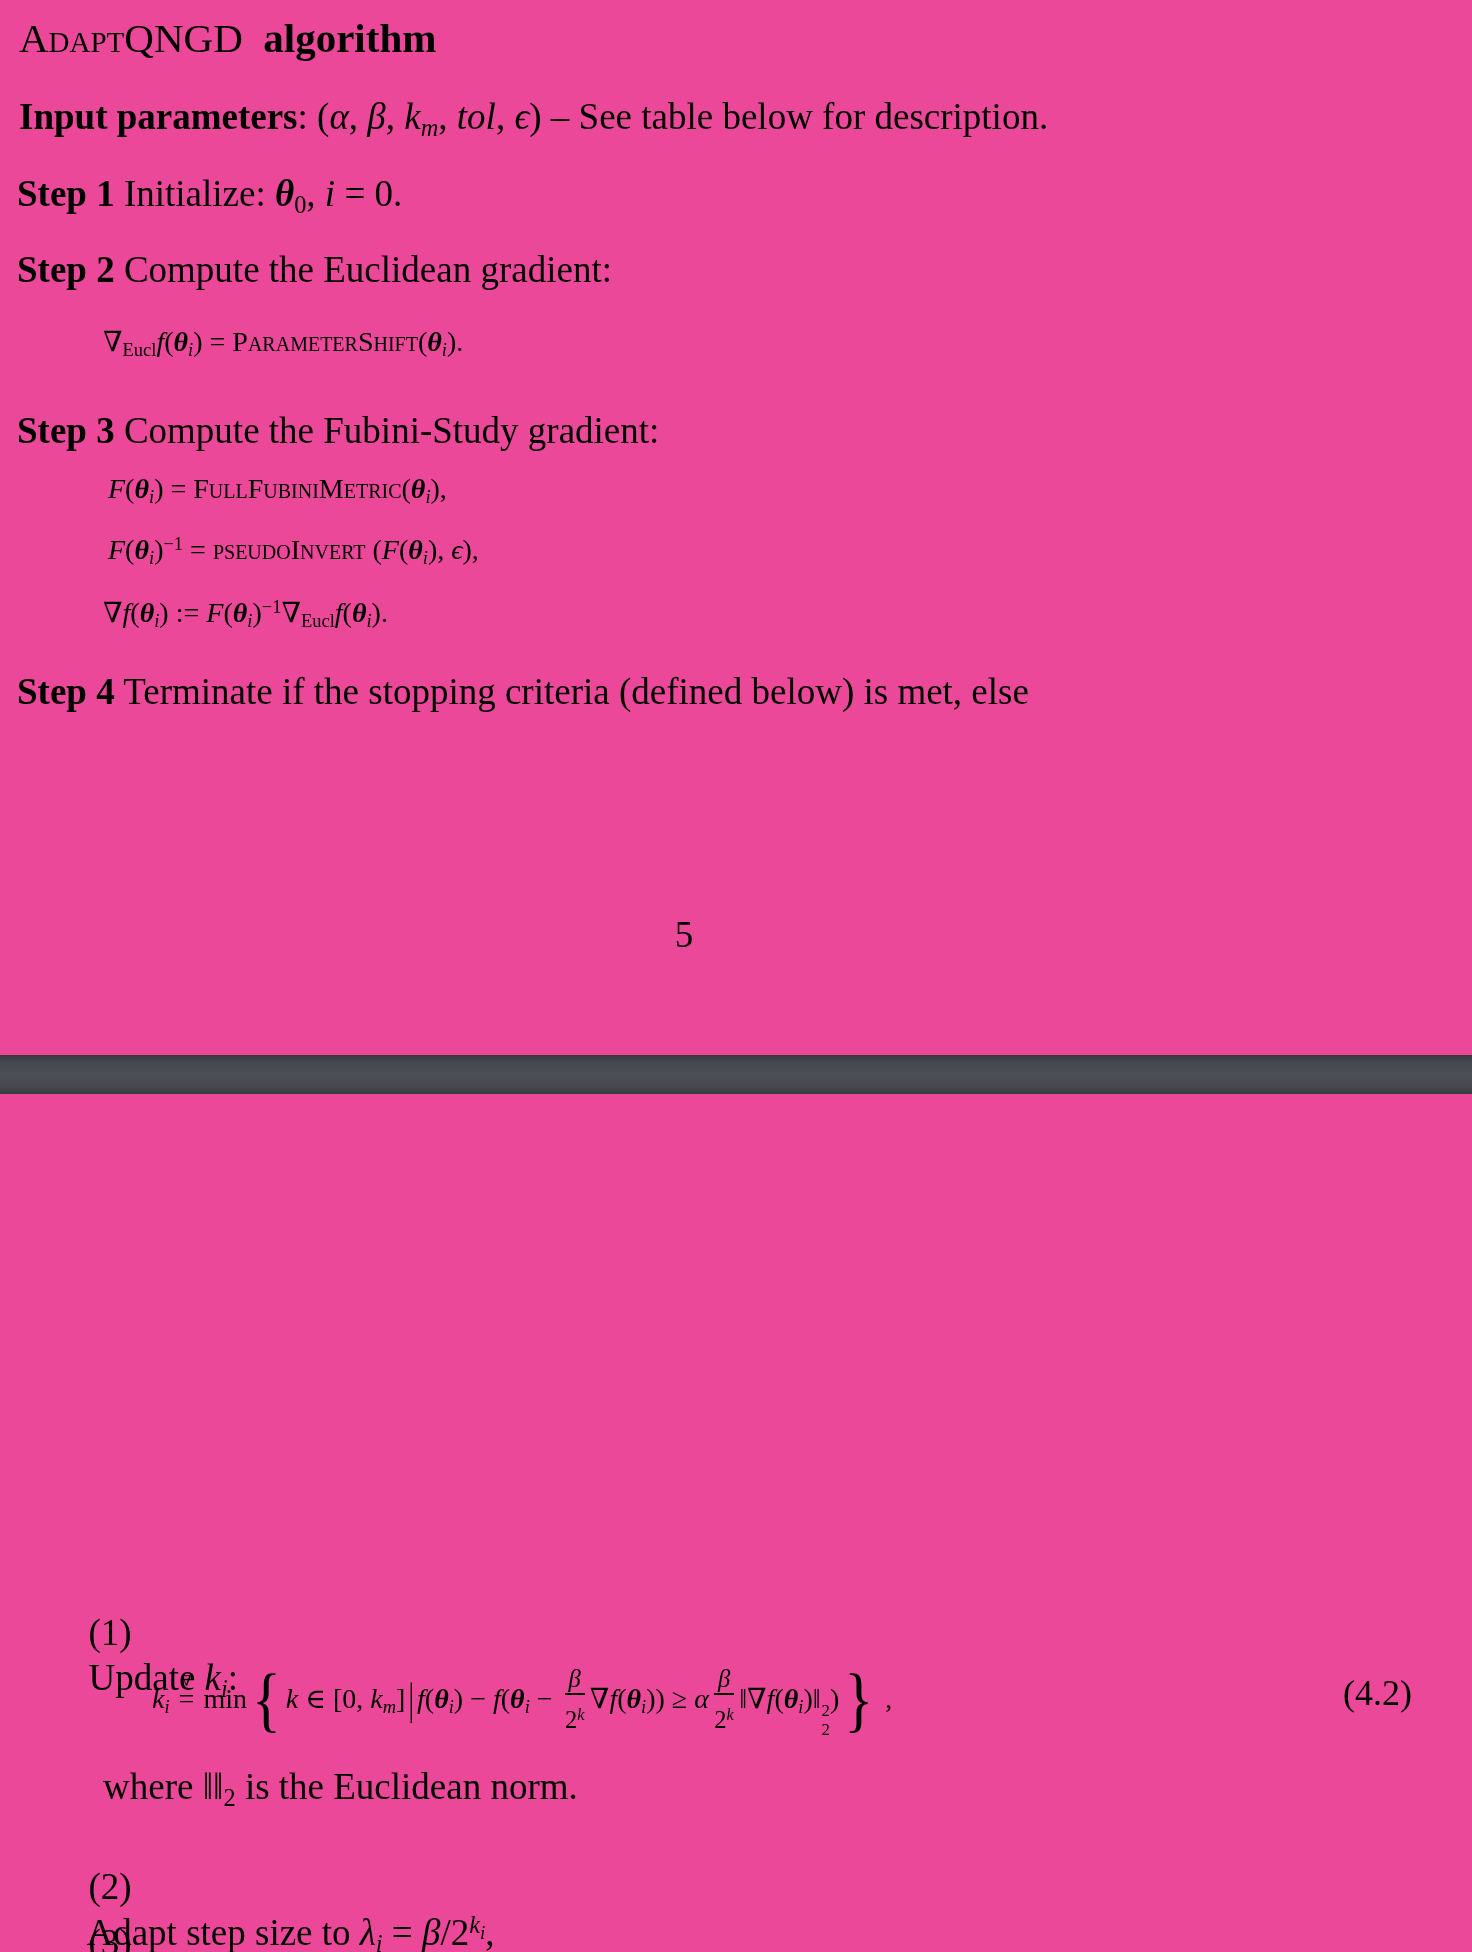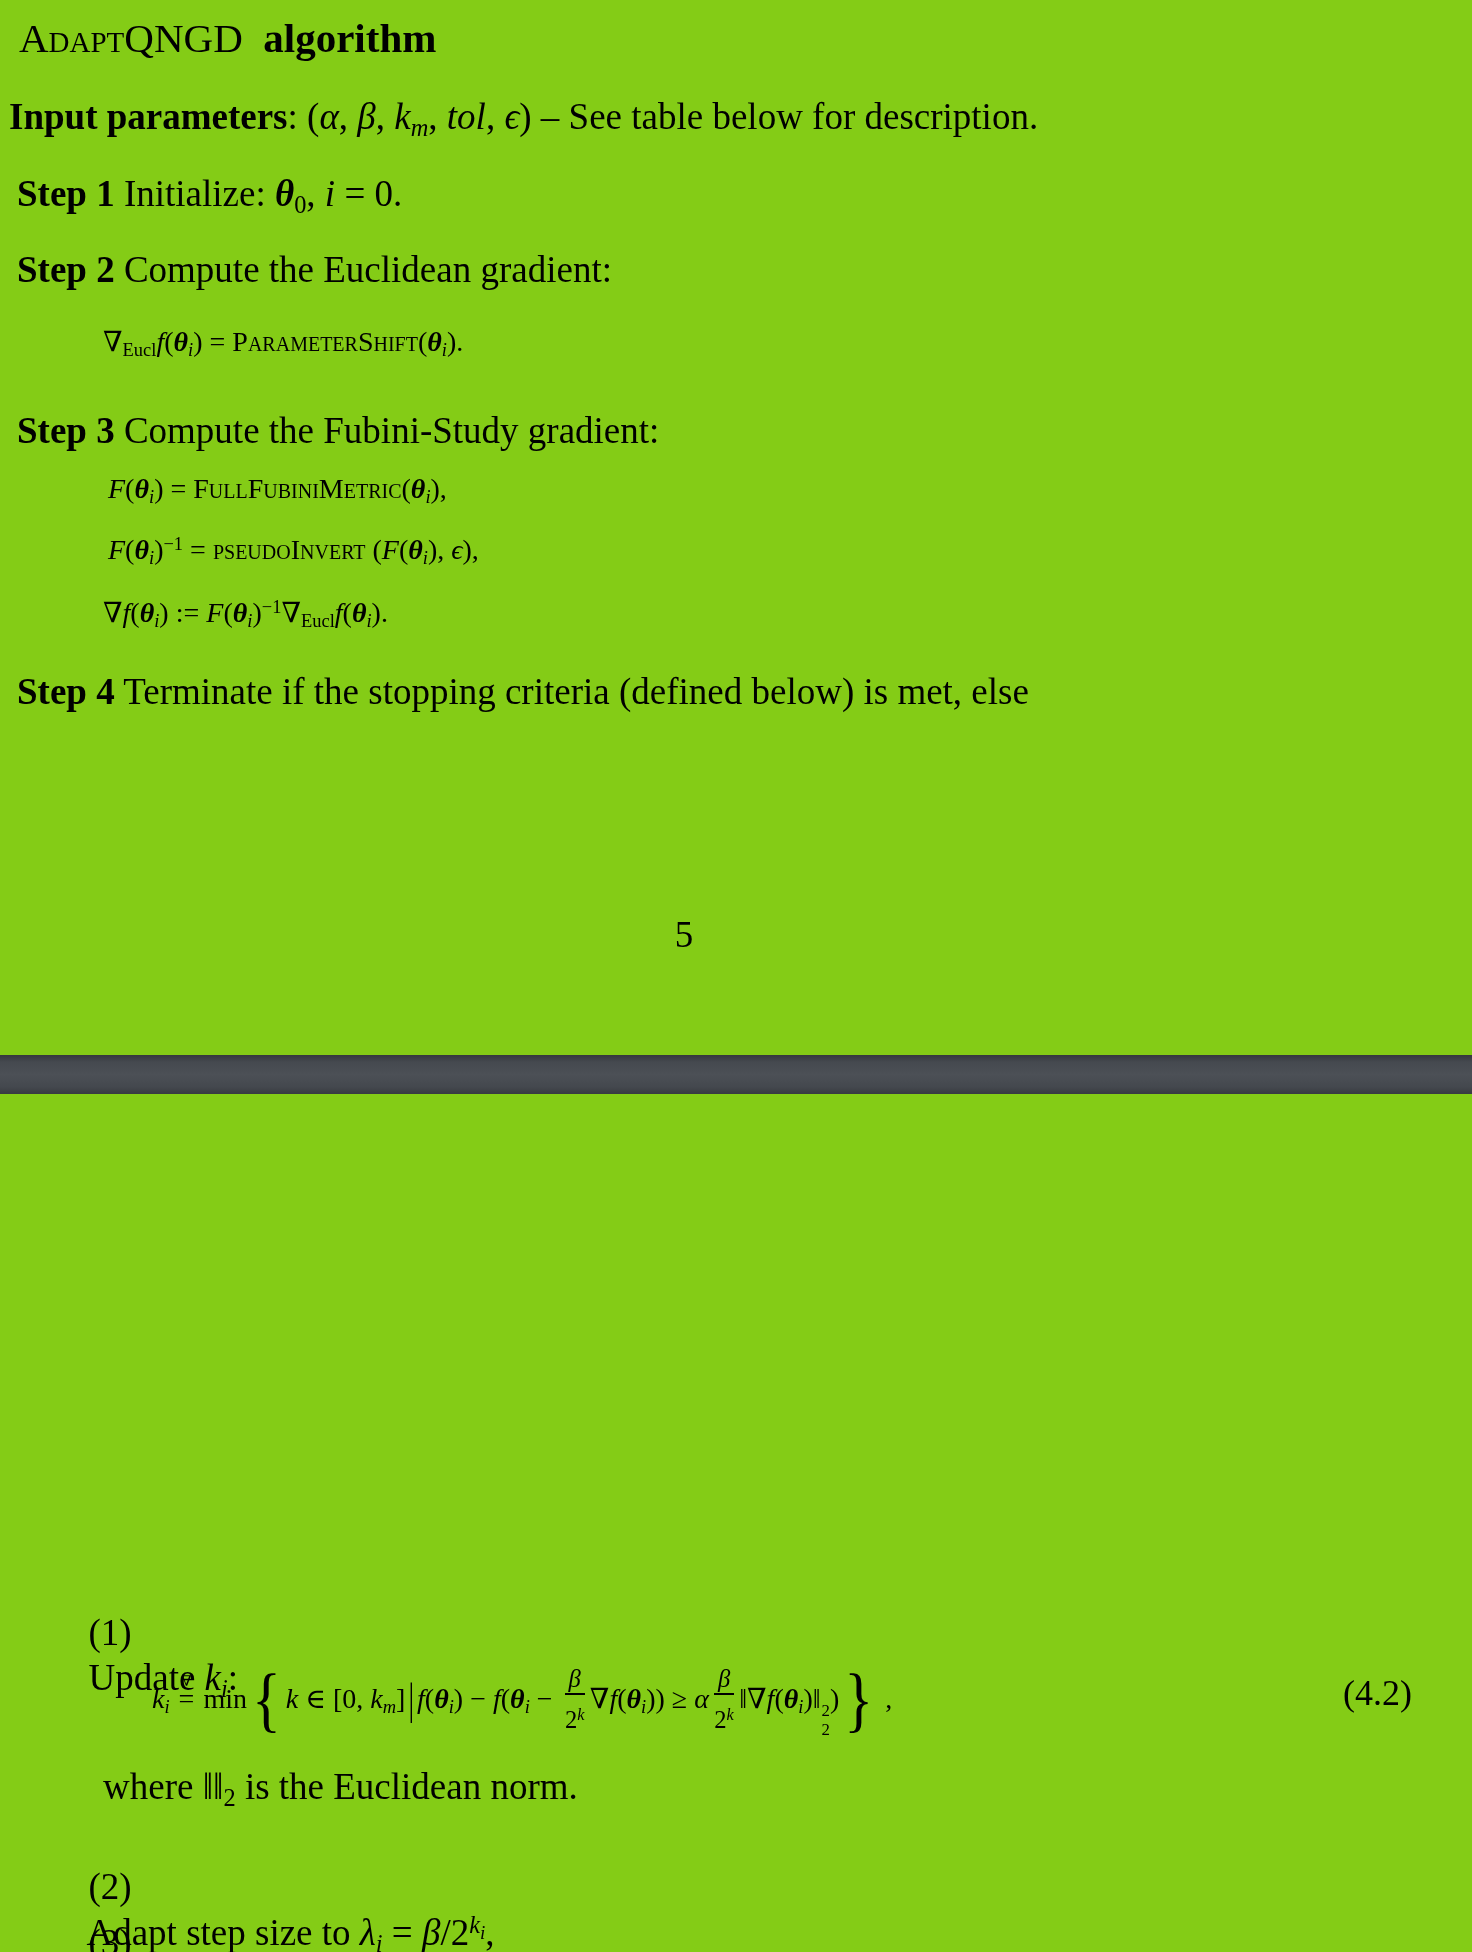--- a/index.html
+++ b/index.html
@@ -7,7 +7,7 @@
     position: relative;
     width: 1472px;
     height: 1952px;
-    background: #84cc16;
+    background: #ec4899;
     color: #000000;
     font-family: "Liberation Serif", "DejaVu Serif", serif;
     overflow: hidden;

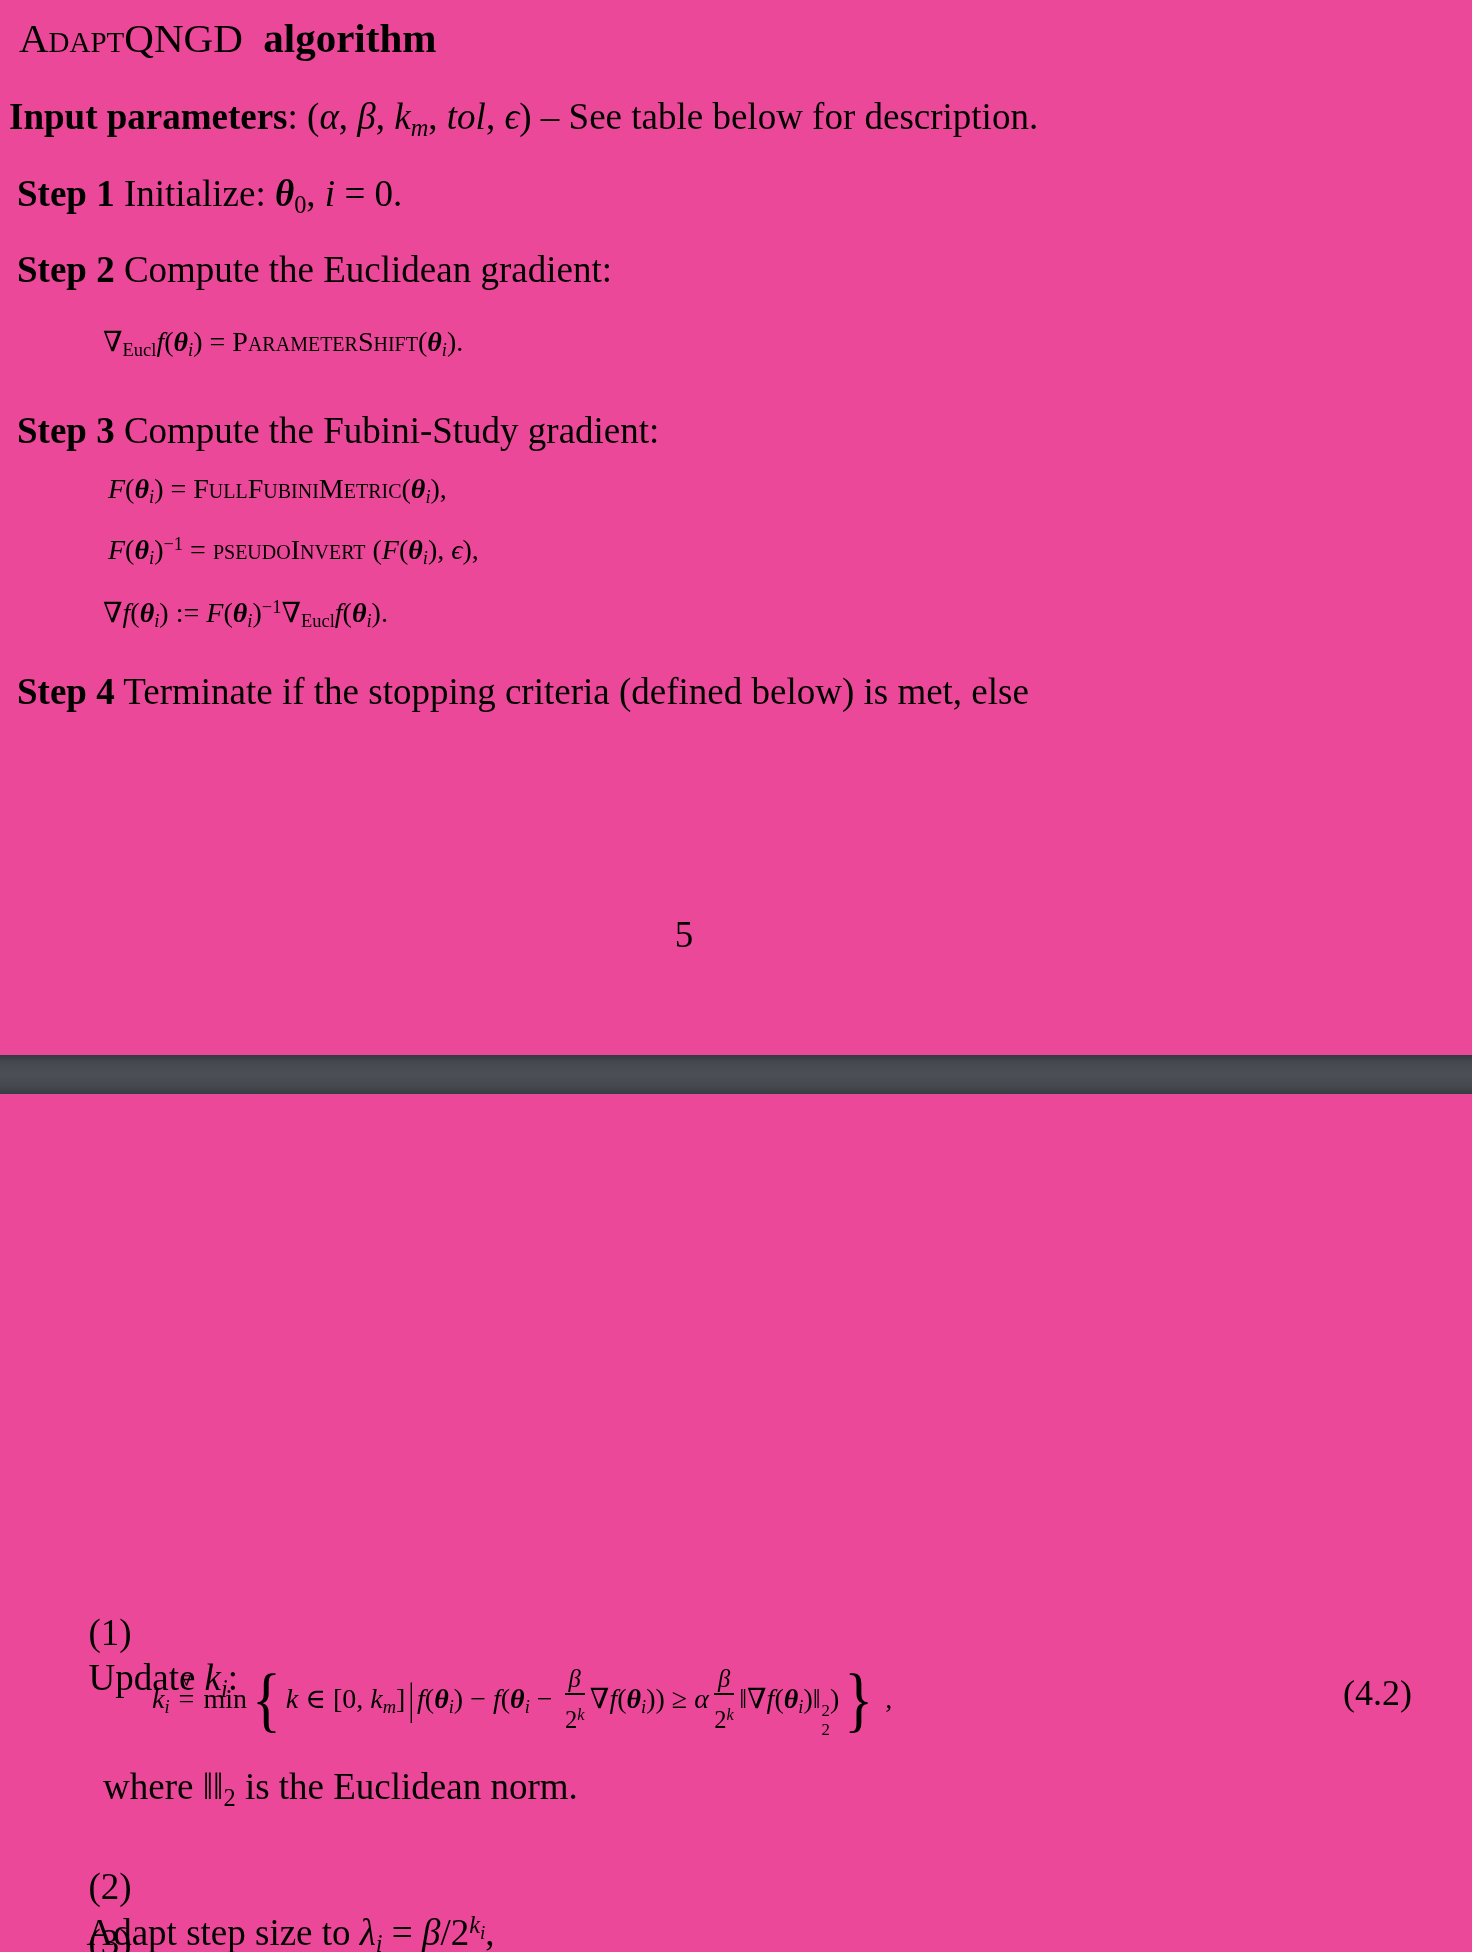--- a/index.html
+++ b/index.html
@@ -98,7 +98,7 @@
   <div>
     <div class="line title-line" style="top:14px; left:19px;"><span class="sc">Adapt</span><span>QNGD</span><span>  </span><span class="b">algorithm</span></div>
 
-    <div class="line" style="top:95px; left:9px;"><span class="b">Input parameters</span><span>: (</span><span class="i">α</span><span>, </span><span class="i">β</span><span>, </span><span class="i">k</span><span class="sub i">m</span><span>, </span><span class="i">tol</span><span>, </span><span class="i">ϵ</span><span>) – See table below for description.</span></div>
+    <div class="line" style="top:95px; left:19px;"><span class="b">Input parameters</span><span>: (</span><span class="i">α</span><span>, </span><span class="i">β</span><span>, </span><span class="i">k</span><span class="sub i">m</span><span>, </span><span class="i">tol</span><span>, </span><span class="i">ϵ</span><span>) – See table below for description.</span></div>
 
     <div class="line" style="top:172px; left:17px;"><span class="b">Step 1</span><span> Initialize: </span><span class="bi">θ</span><span class="sub">0</span><span>, </span><span class="i">i</span><span> = 0.</span></div>
 

